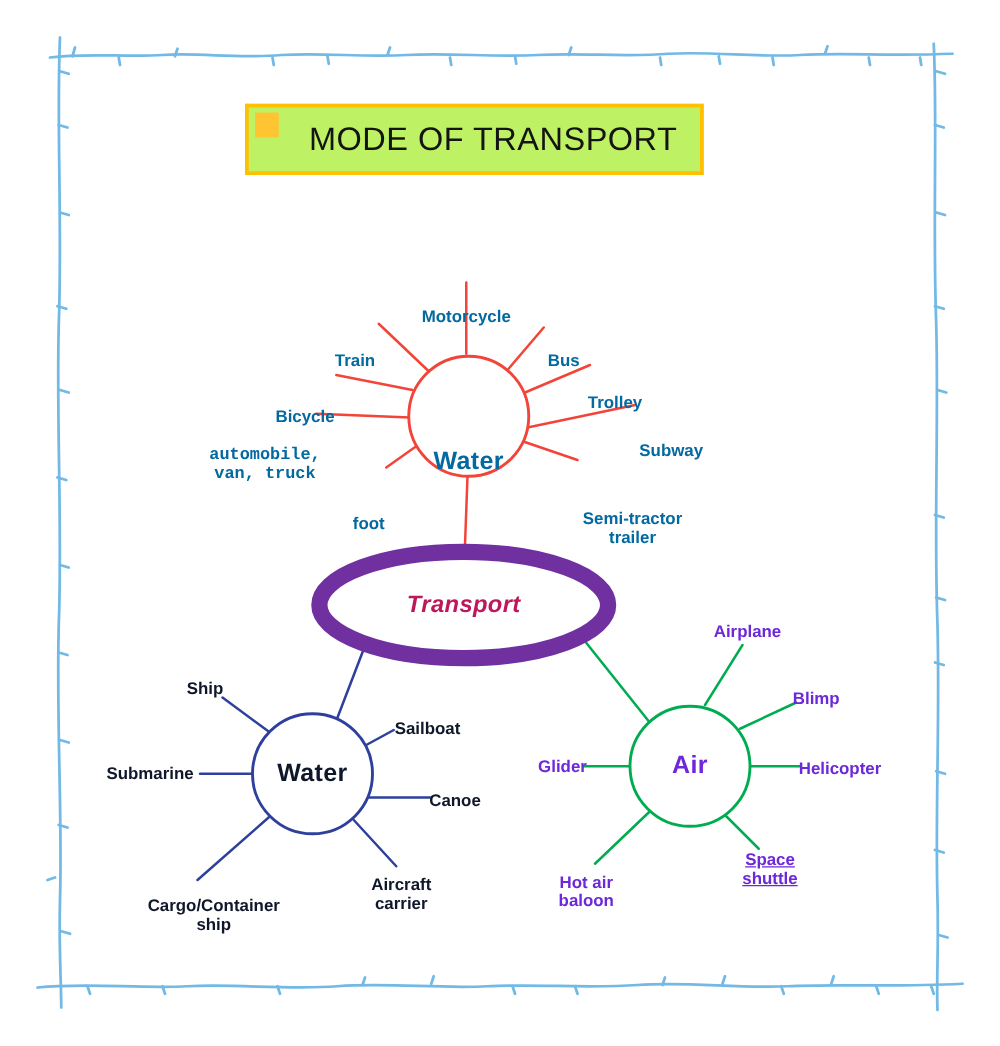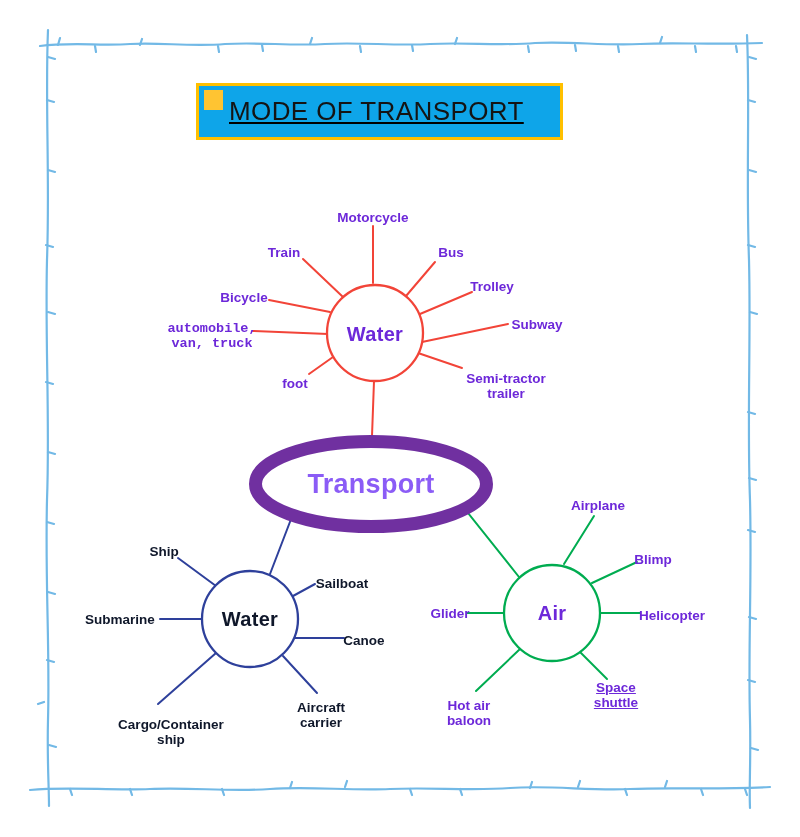--- a/index.html
+++ b/index.html
@@ -23,8 +23,8 @@
 
   .title-box {
     position:absolute; left:196px; top:83px; width:361px; height:51px;
-    border:3px solid #FFC000; background:#0ea5e9;
-    display:flex; align-items:center; text-decoration:underline;
+    border:3px solid #FFC000; background:#bef264;
+    display:flex; align-items:center; justify-content:center;
   }
   .title-square {
     position:absolute; left:5px; top:4px; width:19px; height:20px;

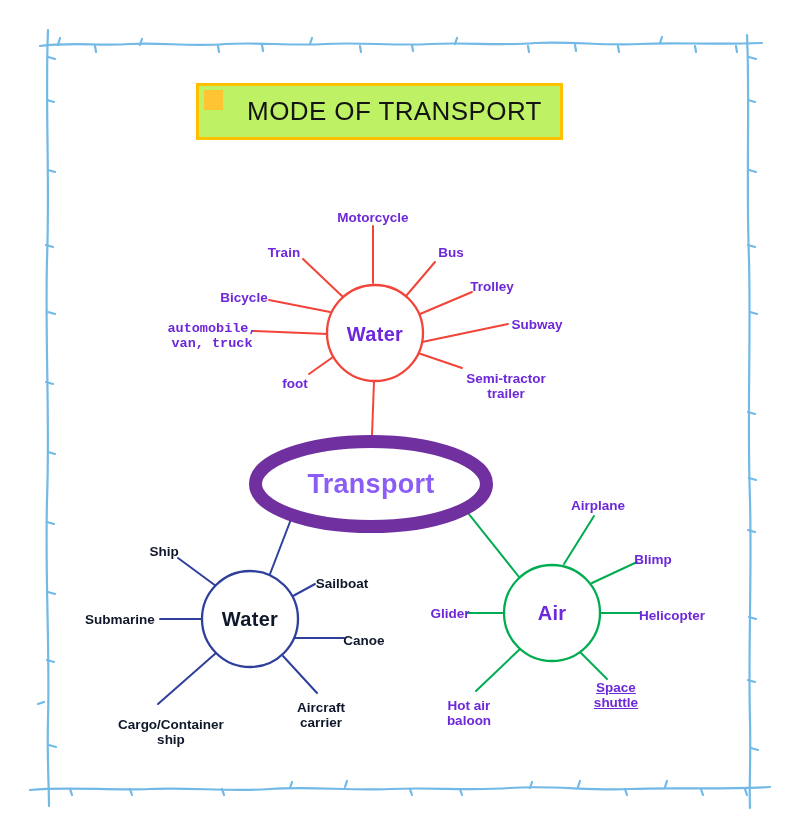--- a/index.html
+++ b/index.html
@@ -14,7 +14,7 @@
     font-weight:bold; font-size:13.5px; line-height:15px;
     text-align:center; white-space:pre-line;
   }
-  .land  { color:#6d28d9; }
+  .land  { color:#0369a1;margin-top:36px; }
   .water { color:#0f172a; }
   .air   { color:#6d28d9; }
 

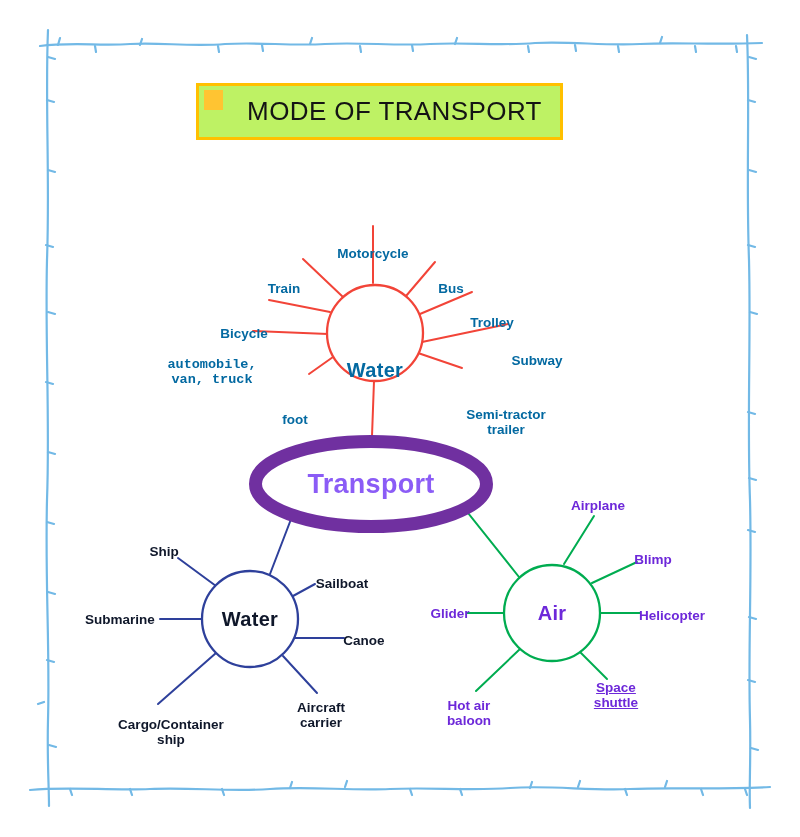--- a/index.html
+++ b/index.html
@@ -19,7 +19,7 @@
   .air   { color:#6d28d9; }
 
   .node-label { font-size:20px; letter-spacing:0.3px; }
-  .transport-label { font-size:27px; color:#8b5cf6; letter-spacing:0.3px; }
+  .transport-label { font-size:19px; color:#be185d; letter-spacing:0.3px;font-style:italic; }
 
   .title-box {
     position:absolute; left:196px; top:83px; width:361px; height:51px;

